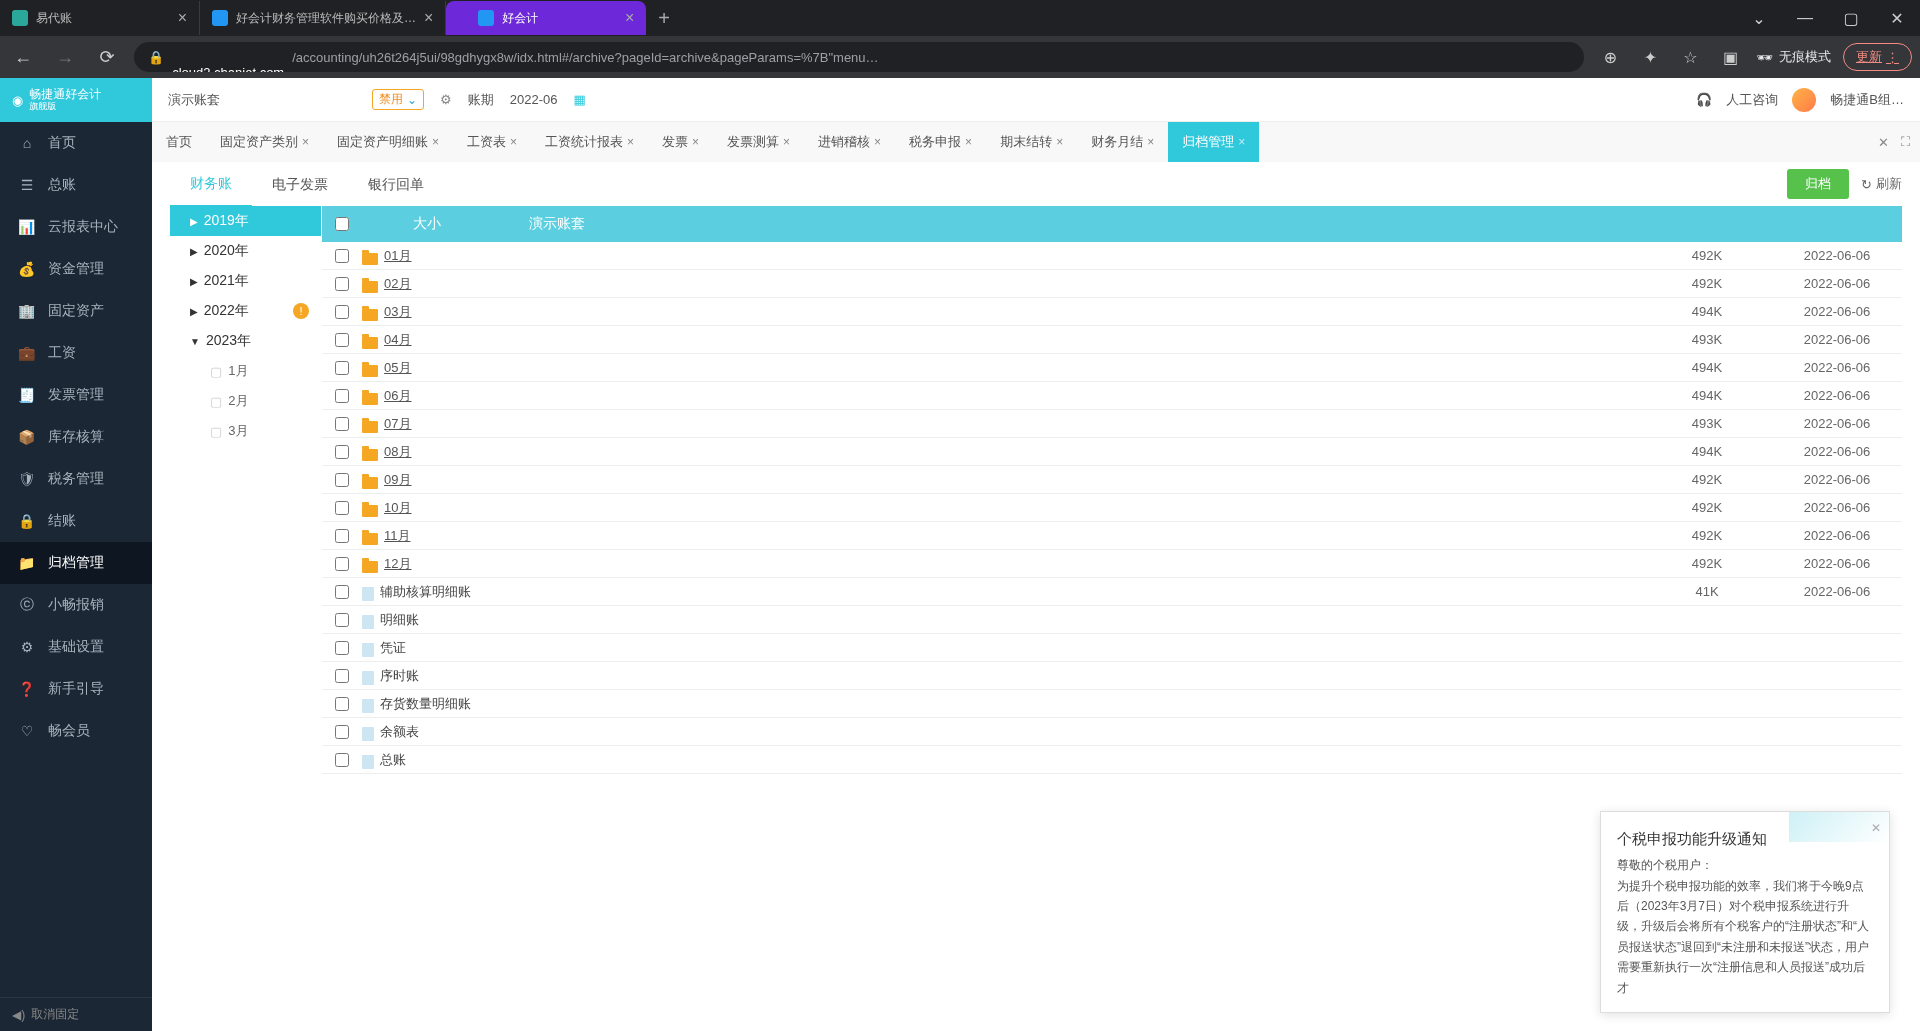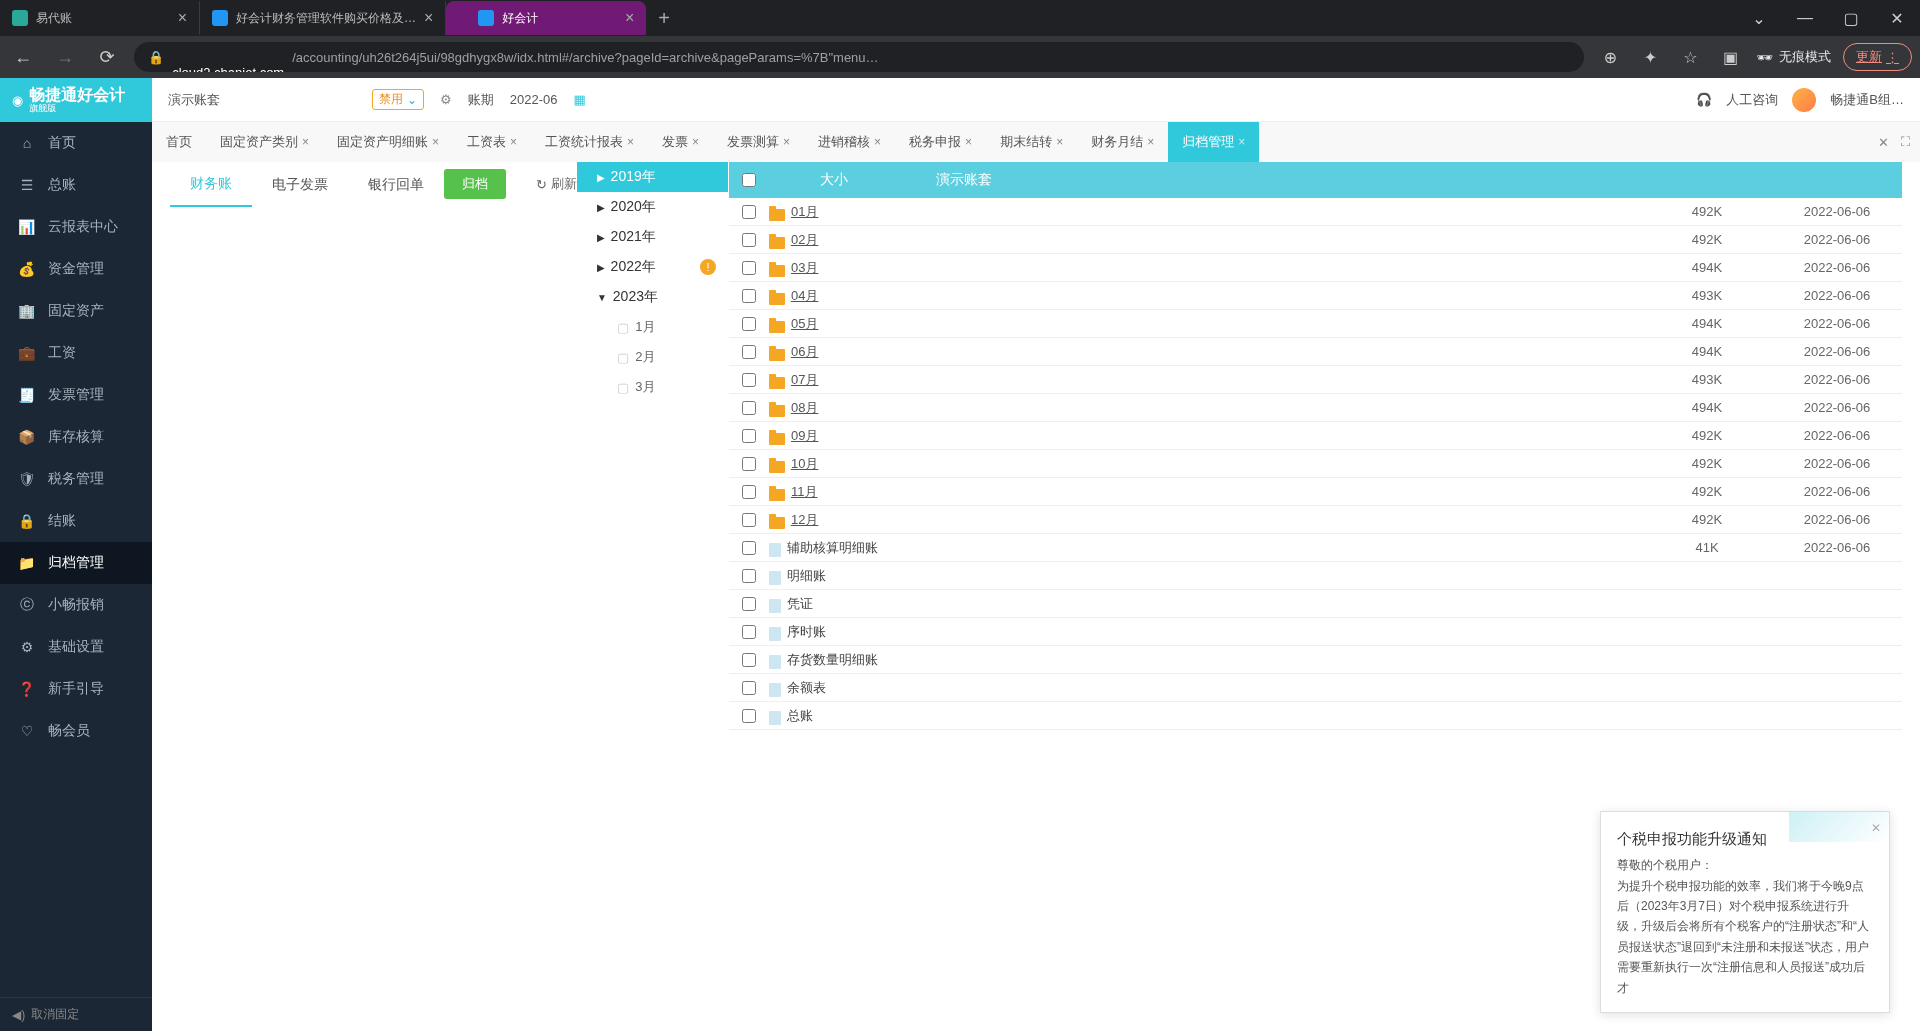--- a/index.html
+++ b/index.html
@@ -9,7 +9,7 @@
   .browser-chrome { background: #202124; color: #e8eaed; }
   .tab-bar { display: flex; align-items: center; height: 36px; }
   .tab { display: flex; align-items: center; height: 34px; padding: 0 12px; font-size: 12px; color: #bbb; gap: 8px; min-width: 200px; max-width: 280px; border-right: 1px solid #3a3a3a; position: relative; }
-  .tab.active { background: #701a75; color: #fff; border-radius: 8px 8px 0 0; border-right: none; padding-left: 32px; }
+  .tab.active { background: #6d28d9; color: #fff; border-radius: 8px 8px 0 0; border-right: none; padding-left: 32px; }
   .tab-favicon { width: 16px; height: 16px; display: inline-flex; align-items: center; justify-content: center; }
   .tab-title { white-space: nowrap; overflow: hidden; text-overflow: ellipsis; flex: 1; }
   .tab-close { font-size: 16px; color: #aaa; cursor: pointer; }

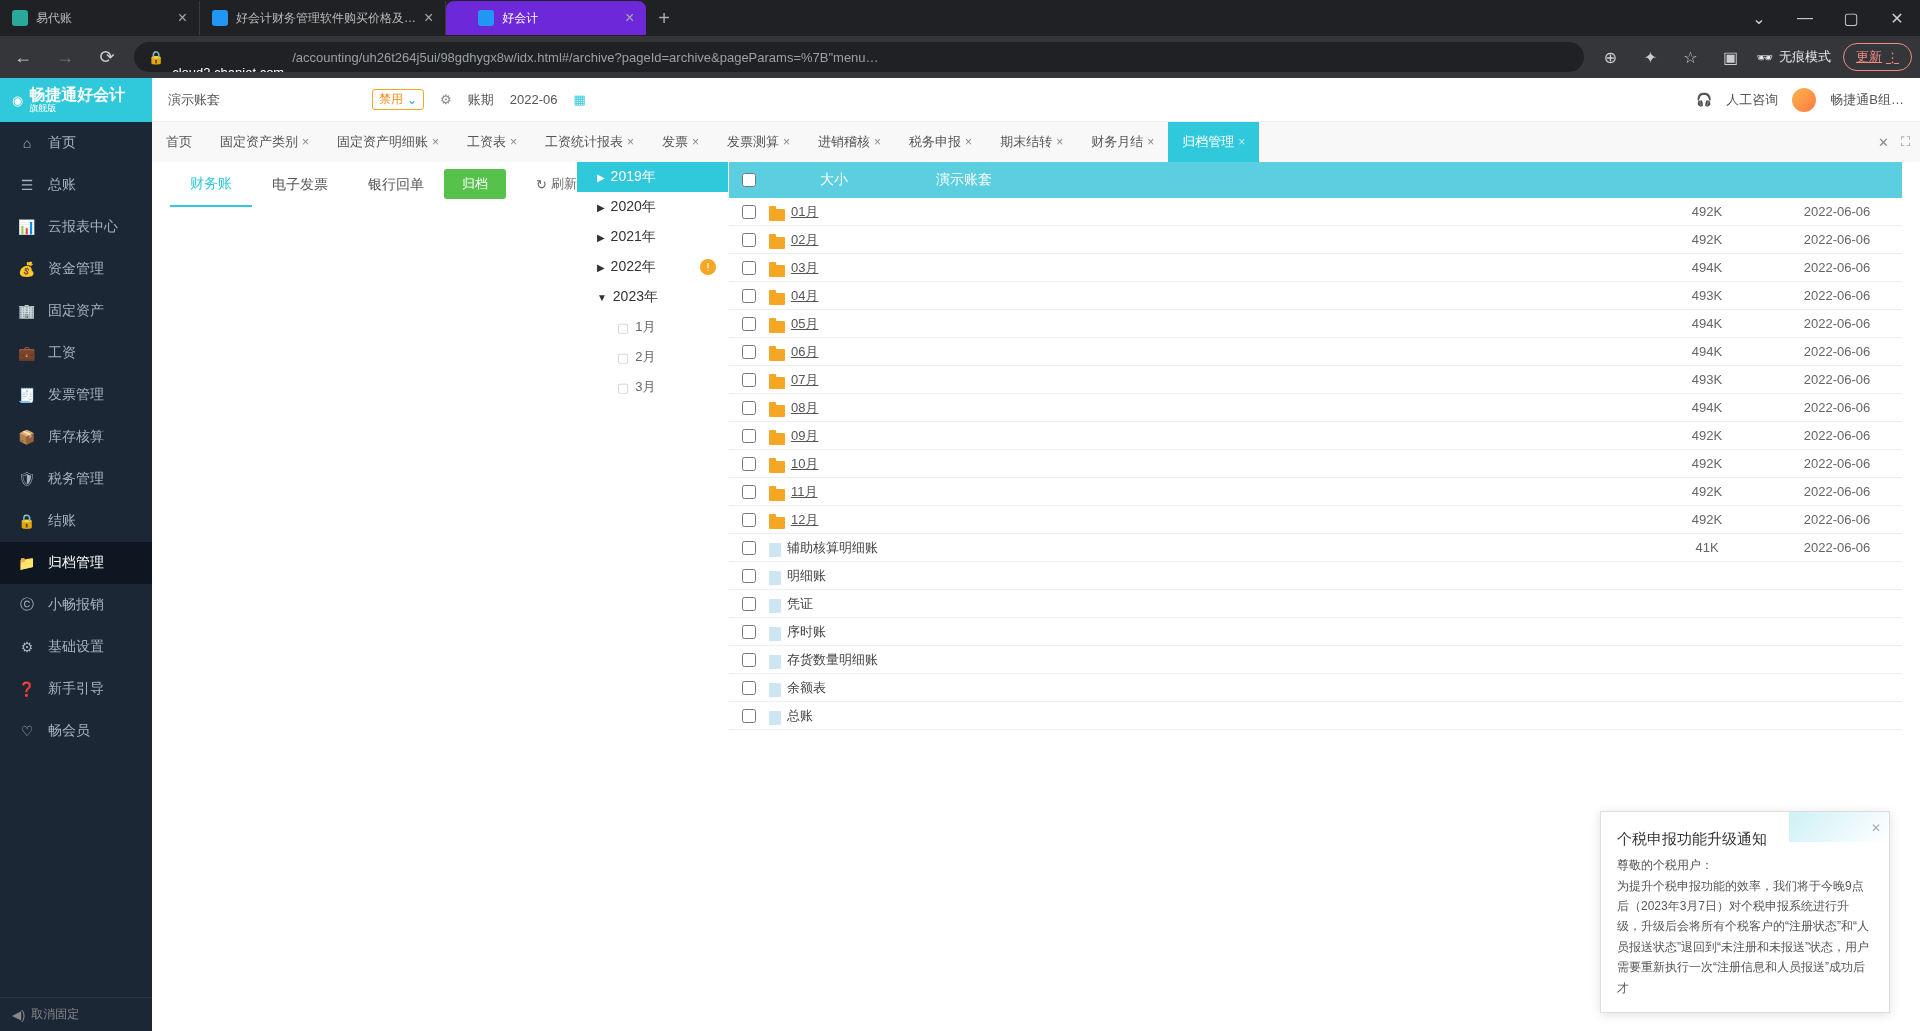--- a/index.html
+++ b/index.html
@@ -147,7 +147,7 @@
     <div class="logo-area">
       <span>◉</span>
       <span style="display:flex;flex-direction:column;line-height:1.1">
-        <span style="font-size:16px;font-weight:bold">畅捷通好会计</span>
+        <span style="font-size:12px;font-weight:normal">畅捷通好会计</span>
         <span style="font-size:9px">旗舰版</span>
       </span>
     </div>

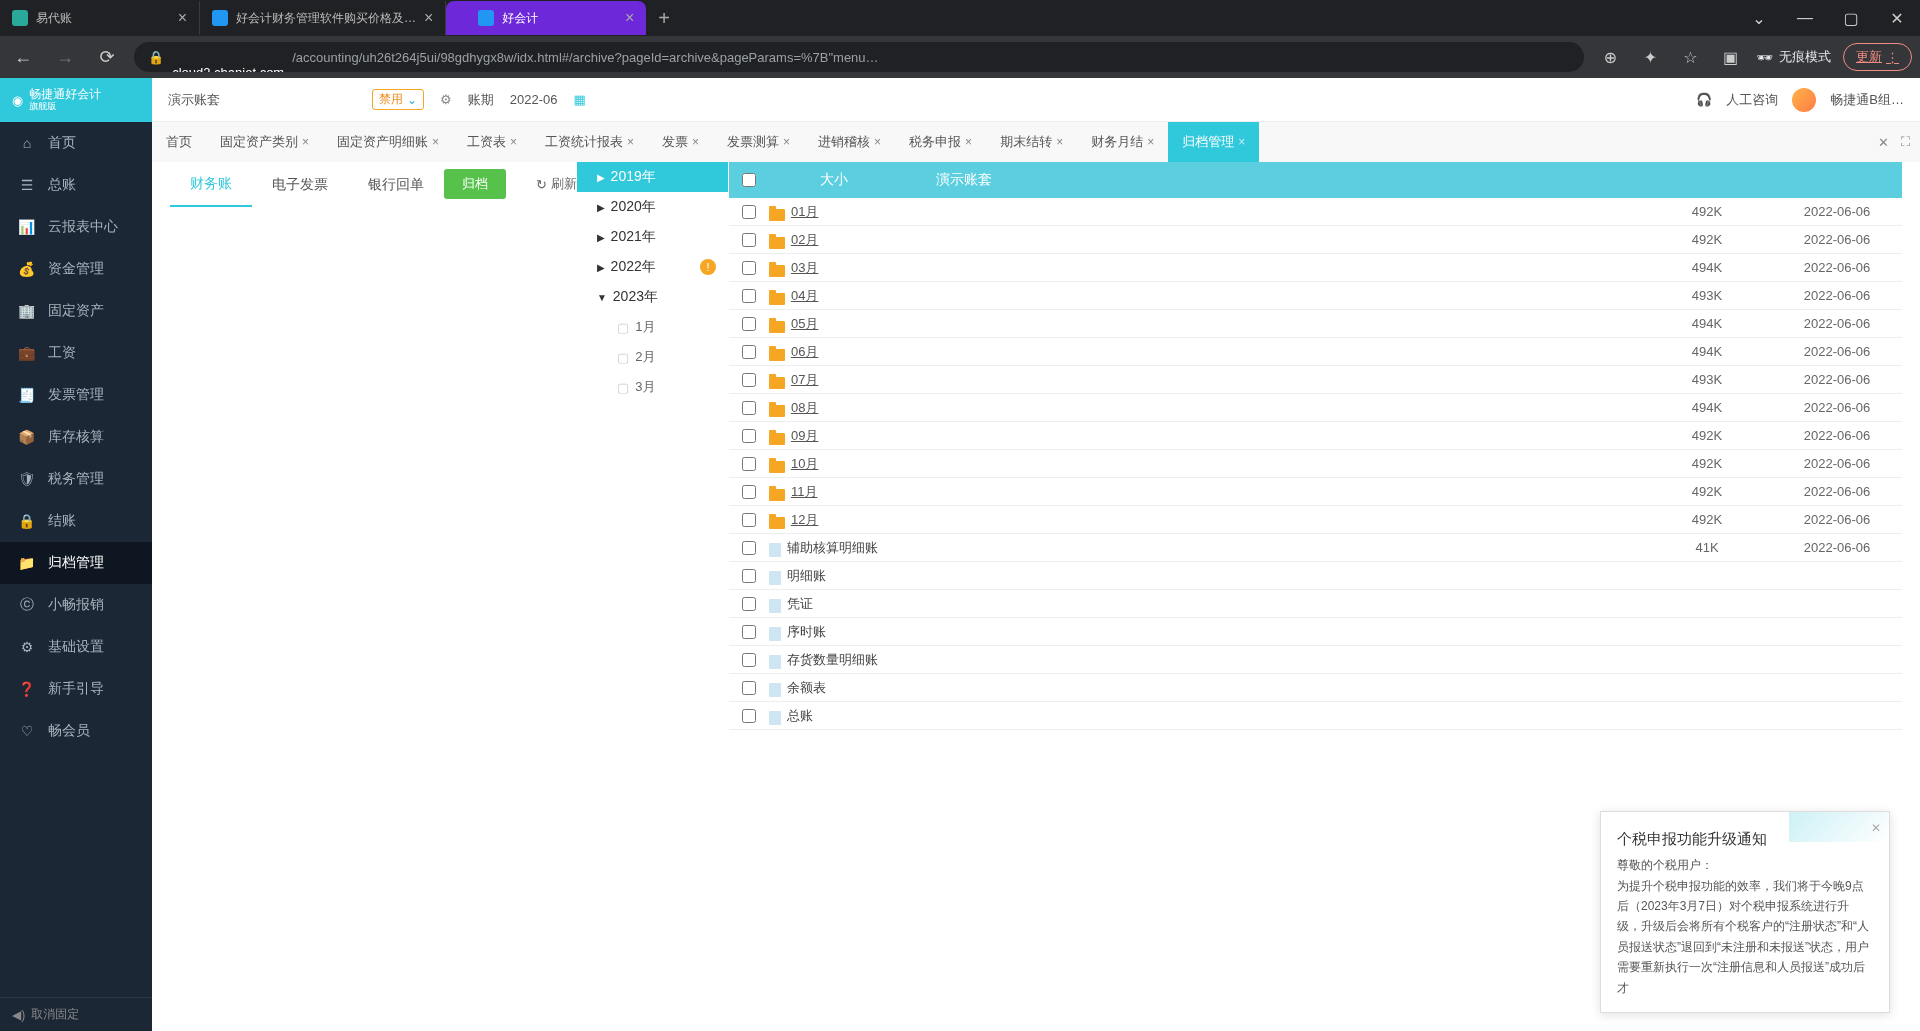--- a/index.html
+++ b/index.html
@@ -48,7 +48,7 @@
   .ptab-x { font-size: 12px; color: inherit; opacity: .7; }
   .ptab-tools { margin-left: auto; display: flex; align-items: center; gap: 12px; padding: 0 10px; color: #888; }
 
-  .content-area { flex: 1; display: flex; flex-direction: row; background: #fff; padding: 0 18px; min-height: 0; }
+  .content-area { flex: 1; display: flex; flex-direction: column; background: #fff; padding: 0 18px; min-height: 0; }
 
   .sub-tabs { display: flex; align-items: center; height: 44px; }
   .stab { padding: 0 20px; line-height: 44px; font-size: 14px; color: #555; cursor: pointer; }

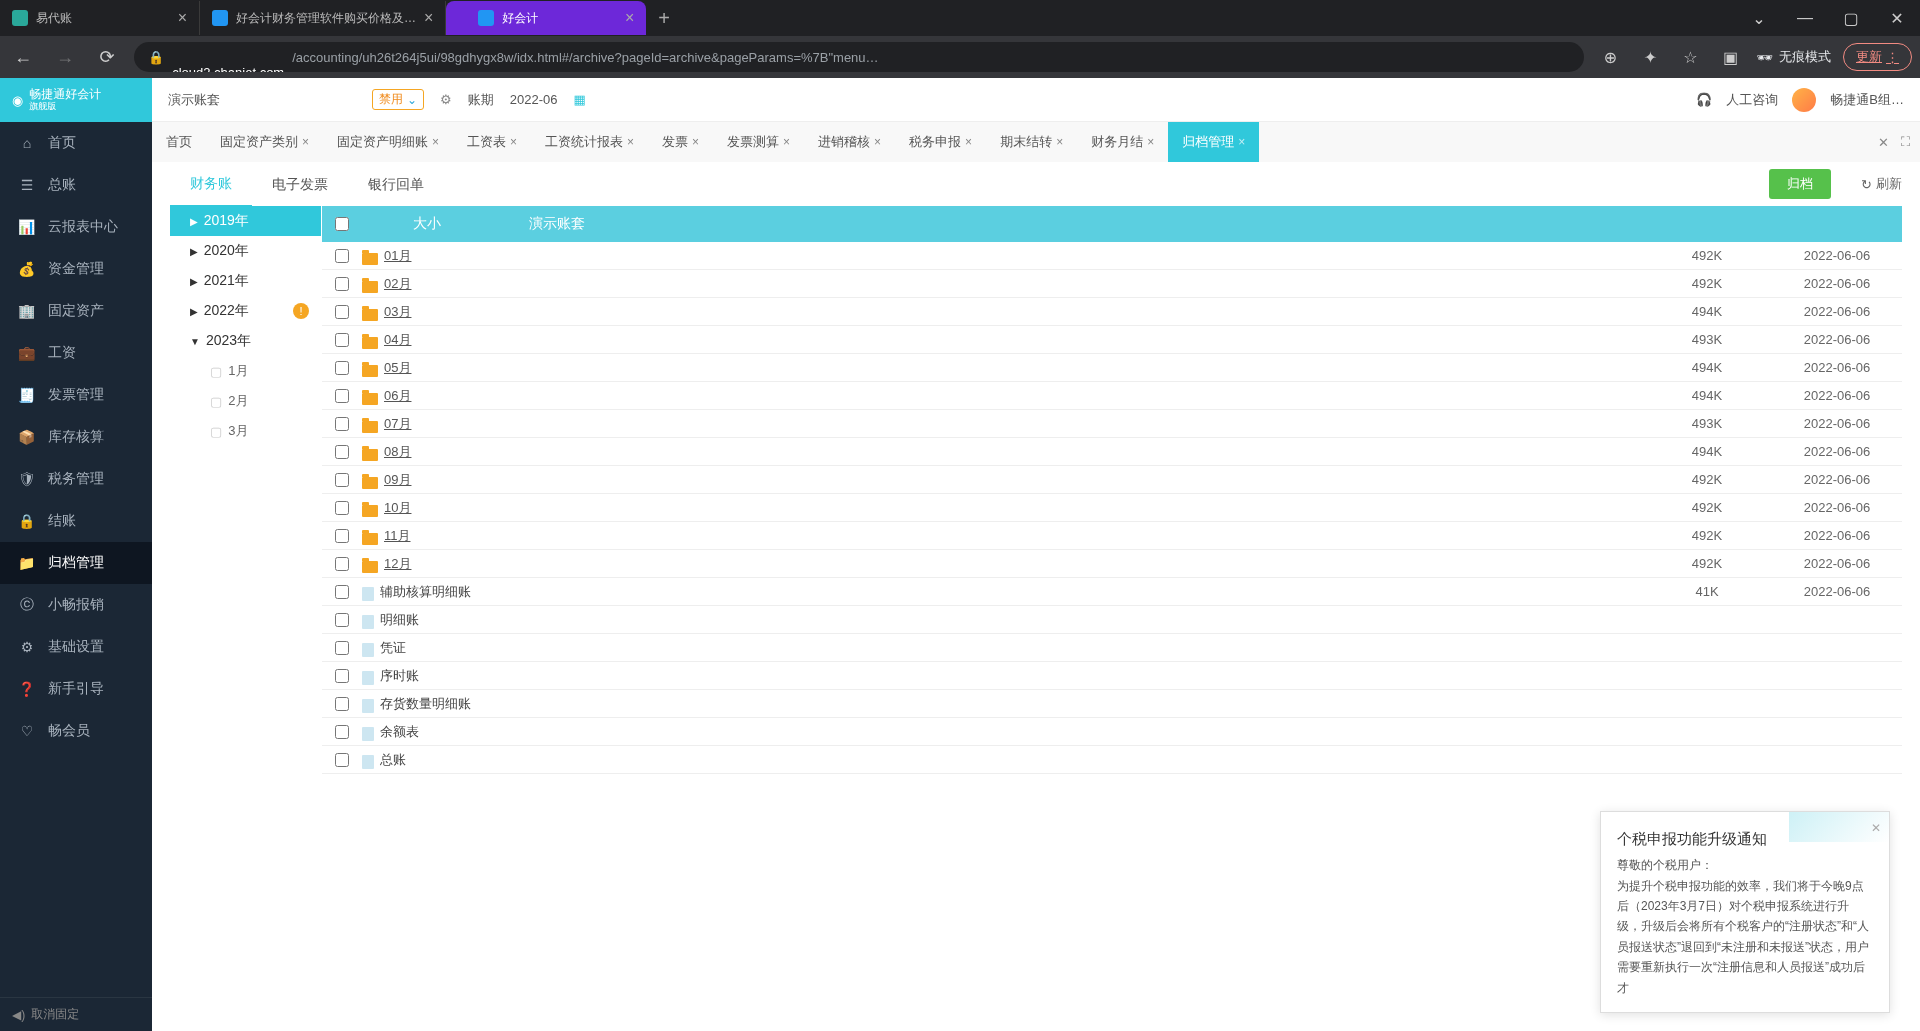--- a/index.html
+++ b/index.html
@@ -53,7 +53,7 @@
   .sub-tabs { display: flex; align-items: center; height: 44px; }
   .stab { padding: 0 20px; line-height: 44px; font-size: 14px; color: #555; cursor: pointer; }
   .stab.active { color: #30c8db; border-bottom: 2px solid #30c8db; background: #fff; }
-  .stab-right { margin-left: auto; display: flex; gap: 30px; align-items: center; }
+  .stab-right { margin-left: auto; display: flex; gap: 12px; align-items: center; }
   .btn-primary { background: #56c14b; color: #fff; border: none; padding: 6px 18px; border-radius: 3px; font-size: 13px; cursor: pointer; }
   .btn-text { color: #666; font-size: 13px; cursor: pointer; display: flex; align-items: center; gap: 4px; }
 

